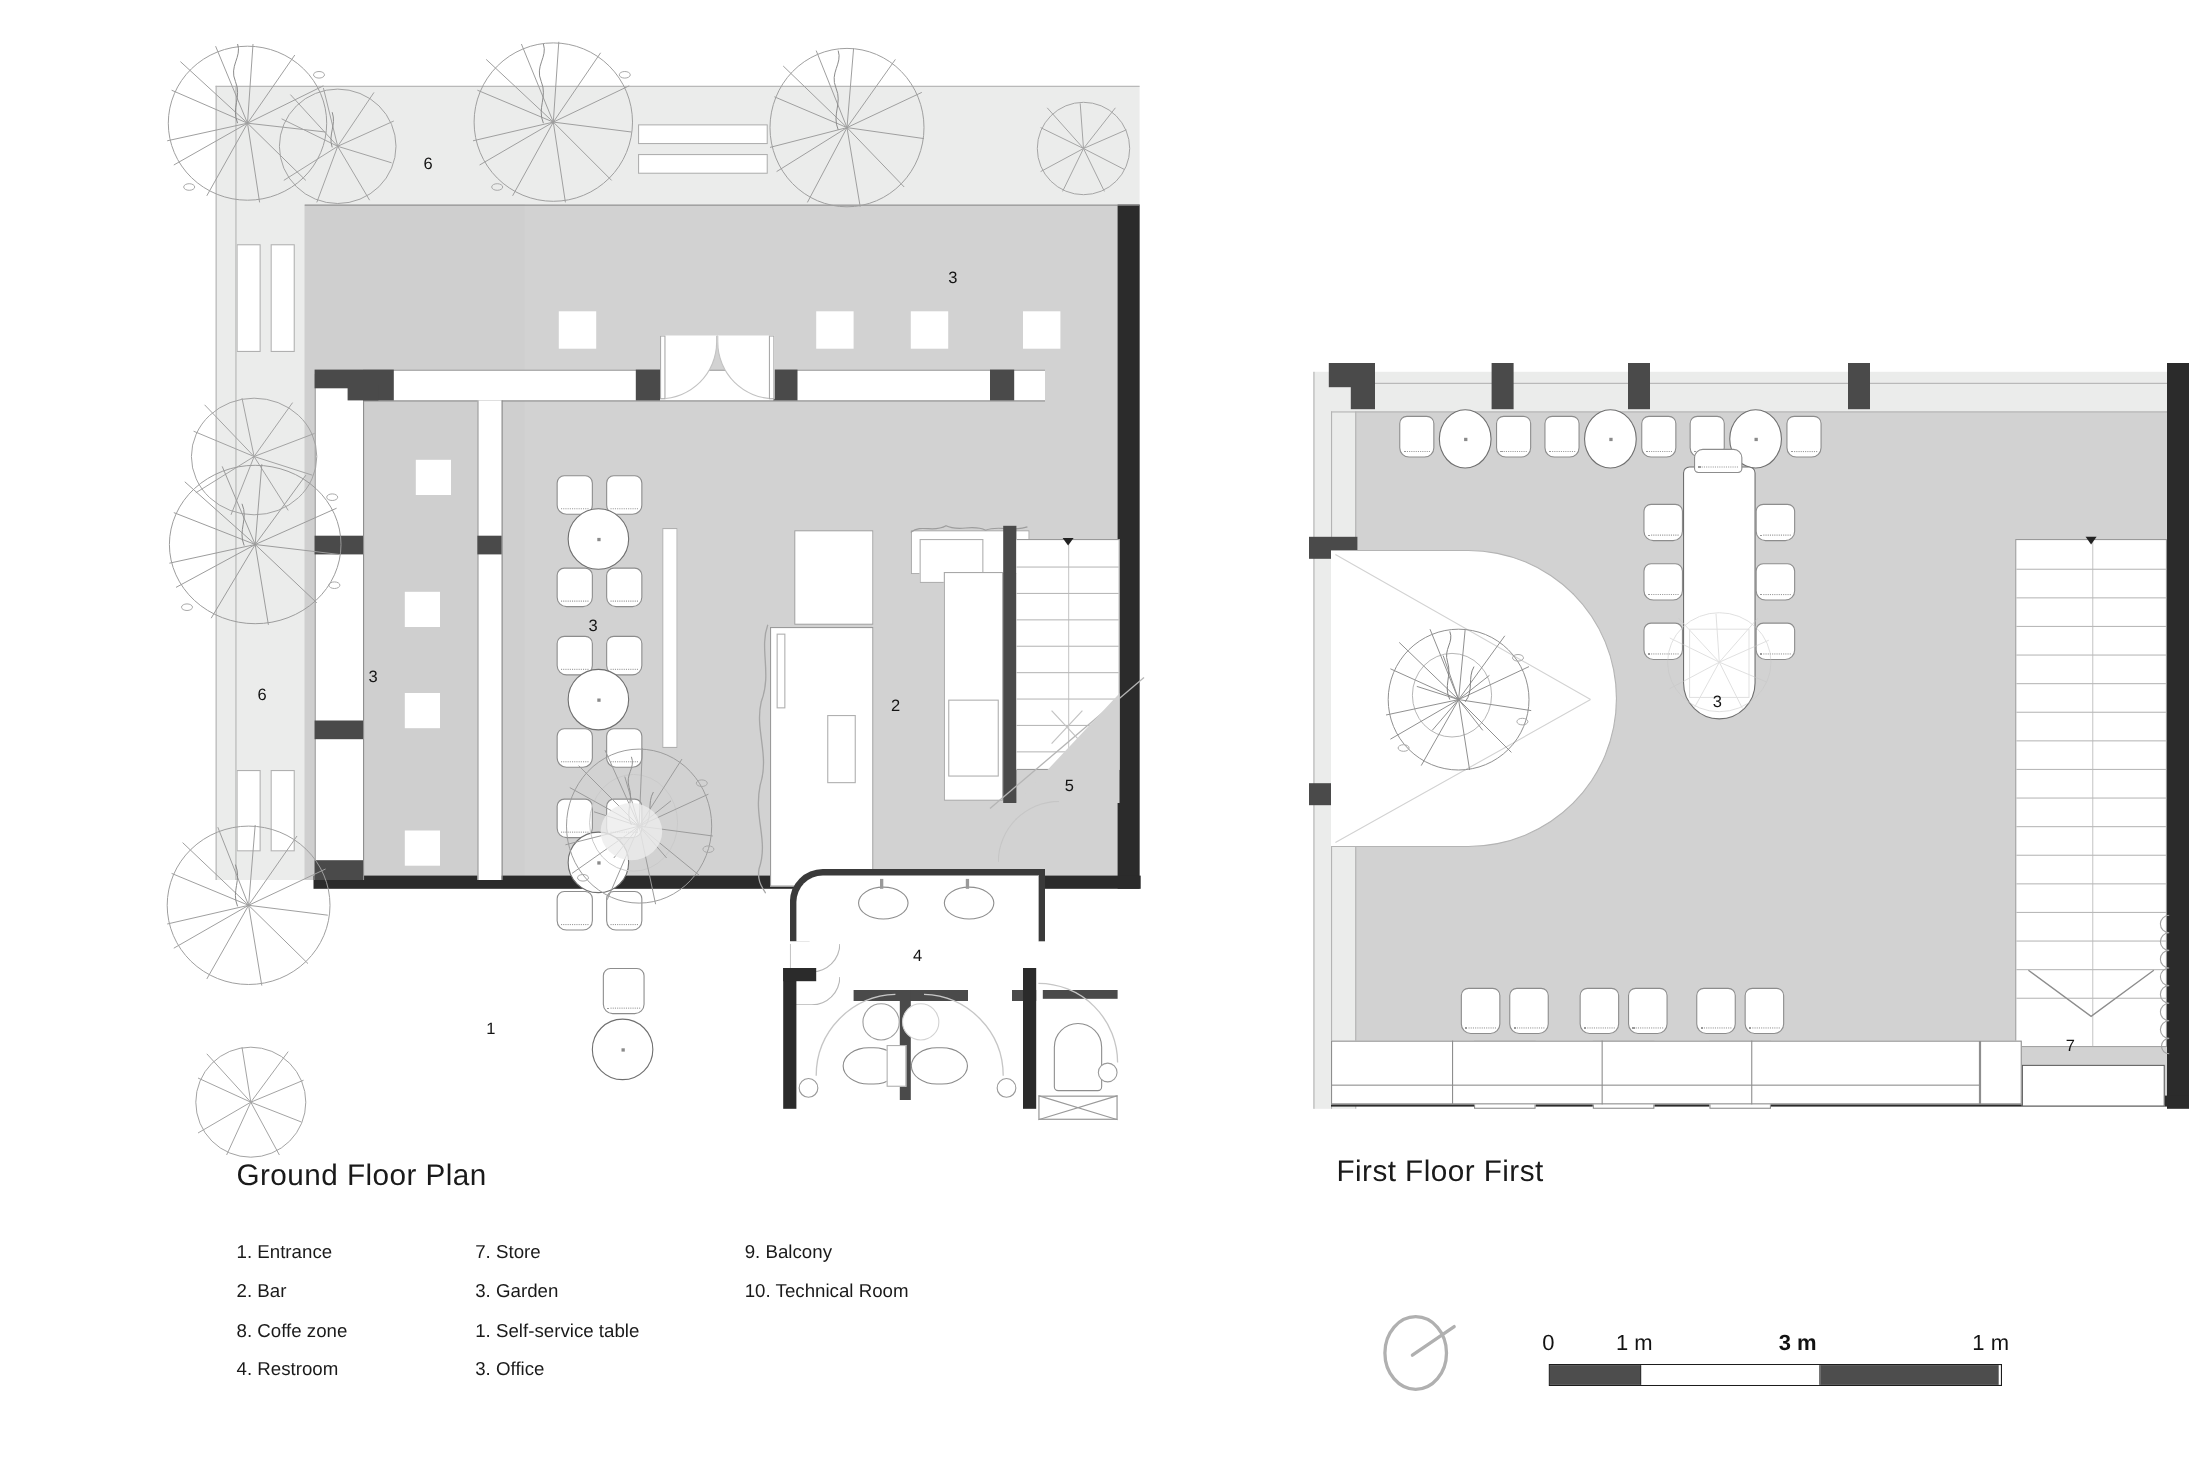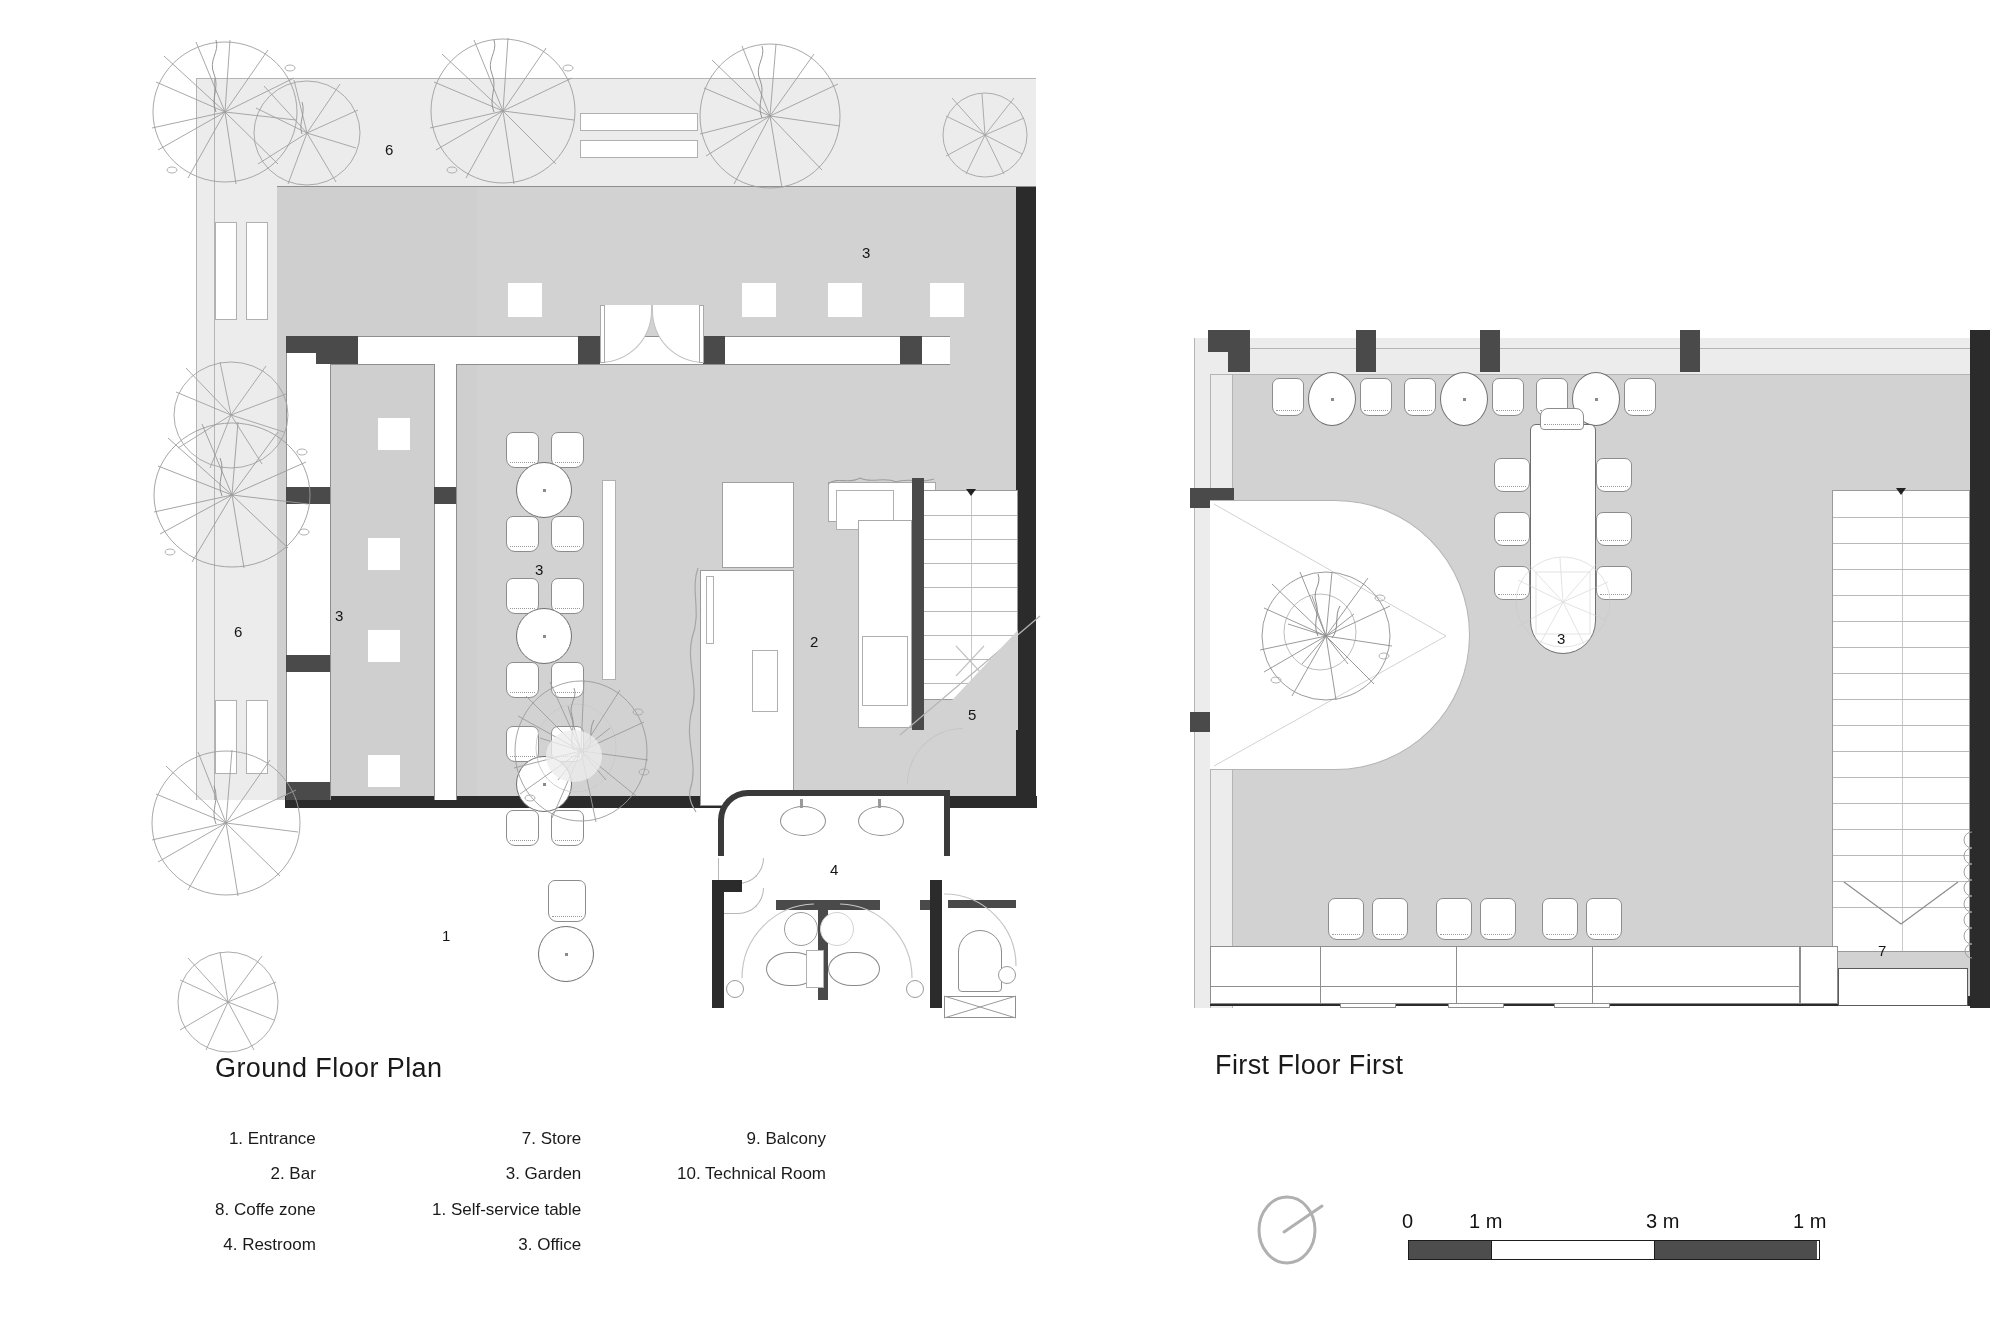--- a/index.html
+++ b/index.html
@@ -64,7 +64,7 @@
     position:absolute;font-size:27px;color:#1a1a1a;letter-spacing:.4px;white-space:nowrap;
   }
   .legend{position:absolute;font-size:17px;color:#1a1a1a;}
-  .legend-col{position:absolute;text-align:right;}
+  .legend-col{position:absolute;}
   .legend-item{white-space:nowrap;margin-bottom:14px;line-height:1.25;}
 
   

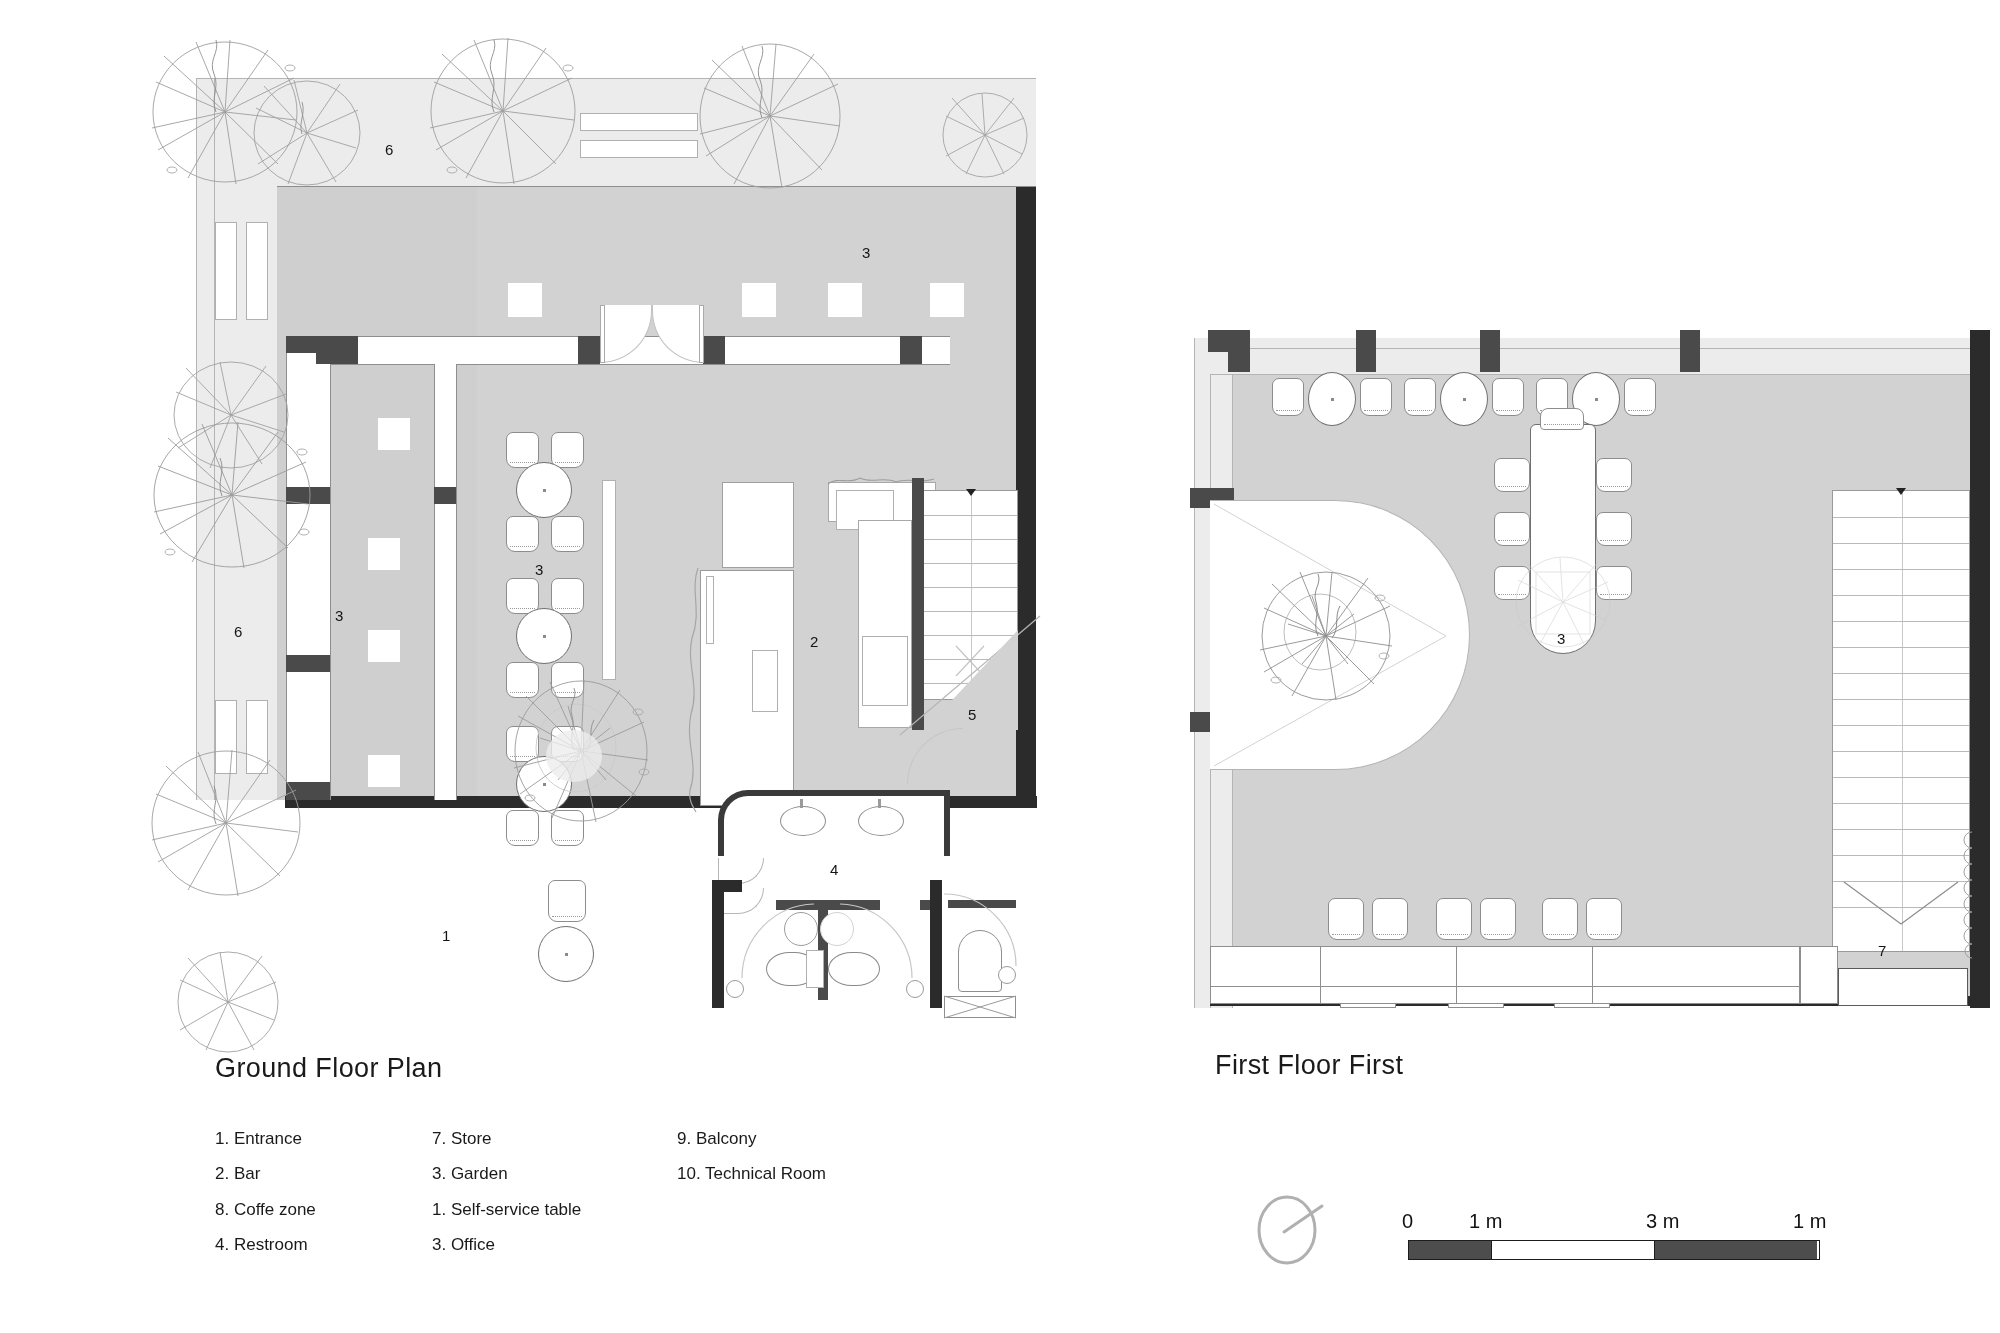--- a/index.html
+++ b/index.html
@@ -577,7 +577,7 @@
     </div>
     <div class="sb-tick" style="left:-6px;top:-2px;">0</div>
     <div class="sb-tick" style="left:61px;top:-2px;">1 m</div>
-    <div class="sb-tick" style="left:238px;top:-2px;">3 m</div>
+    <div class="sb-tick" style="left:209px;top:-2px;font-weight:bold;">3 m</div>
     <div class="sb-tick" style="left:385px;top:-2px;">1 m</div>
   </div>
 

